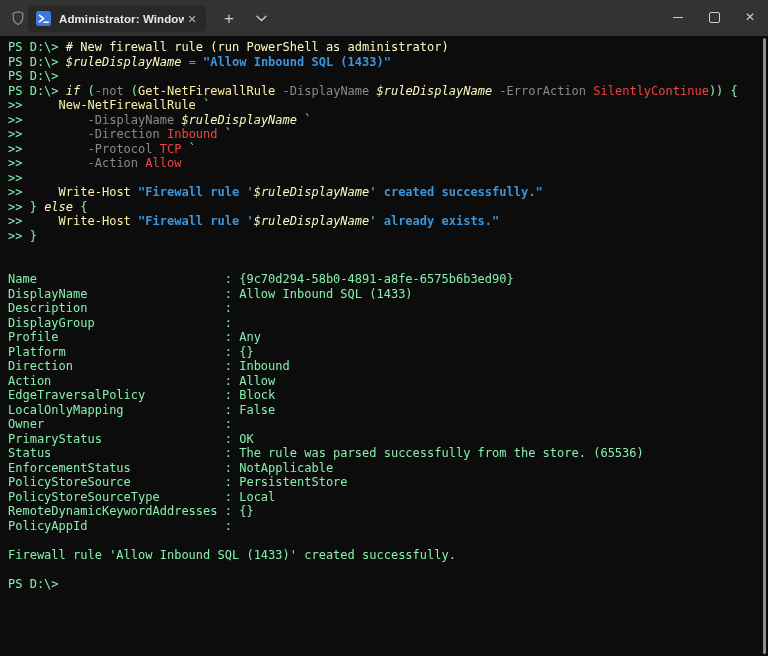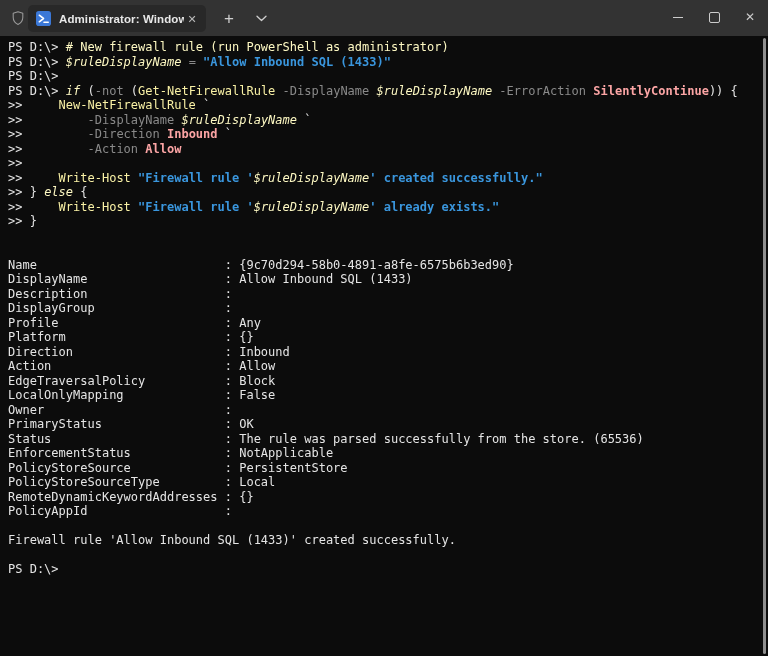--- a/index.html
+++ b/index.html
@@ -27,7 +27,7 @@
             padding:4px 8px 0 8px;box-sizing:border-box;
             font-family:"DejaVu Sans Mono",monospace;font-size:12px;}
   .line{height:14.5px;line-height:14.5px;white-space:pre;}
-  .t-p  {color:#e5e5e5;}
+  .t-p  {color:#86efac;}
   .t-w  {color:#fca5a5;font-weight:bold;}
   .t-c  {color:#fef9c3;}
   .t-v  {color:#fef9c3;font-style:italic;}

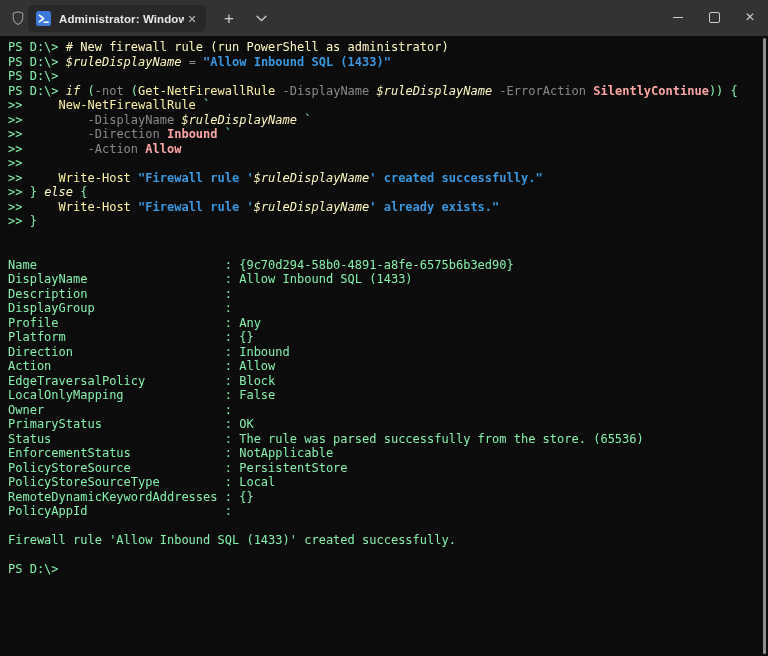--- a/index.html
+++ b/index.html
@@ -28,7 +28,7 @@
             font-family:"DejaVu Sans Mono",monospace;font-size:12px;}
   .line{height:14.5px;line-height:14.5px;white-space:pre;}
   .t-p  {color:#86efac;}
-  .t-w  {color:#fca5a5;font-weight:bold;}
+  .t-w  {color:#ef4444;font-weight:normal;}
   .t-c  {color:#fef9c3;}
   .t-v  {color:#fef9c3;font-style:italic;}
   .t-cmd{color:#f9f1a5;font-weight:normal;}

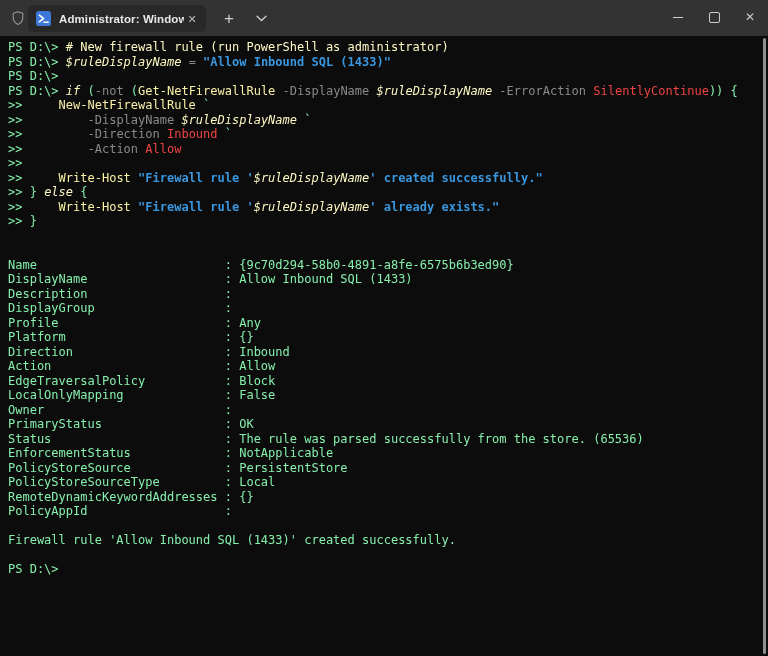--- a/index.html
+++ b/index.html
@@ -90,6 +90,7 @@
       <div class="line"><span class="t-p">&gt;&gt;     </span><span class="t-cmd">New-NetFirewallRule</span><span class="t-p"> `</span></div>
       <div class="line"><span class="t-p">&gt;&gt;         </span><span class="t-prm">-DisplayName</span><span class="t-p"> </span><span class="t-v">$ruleDisplayName</span><span class="t-p"> `</span></div>
       <div class="line"><span class="t-p">&gt;&gt;         </span><span class="t-prm">-Direction</span><span class="t-p"> </span><span class="t-w">Inbound</span><span class="t-p"> `</span></div>
+      <div class="line"><span class="t-p">&gt;&gt;         </span><span class="t-prm">-Protocol</span><span class="t-p"> </span><span class="t-w">TCP</span><span class="t-p"> `</span></div>
       <div class="line"><span class="t-p">&gt;&gt;         </span><span class="t-prm">-Action</span><span class="t-p"> </span><span class="t-w">Allow</span></div>
       <div class="line"><span class="t-p">&gt;&gt;</span></div>
       <div class="line"><span class="t-p">&gt;&gt;     </span><span class="t-cmd">Write-Host</span><span class="t-p"> </span><span class="t-s">"Firewall rule '</span><span class="t-v">$ruleDisplayName</span><span class="t-s">' created successfully."</span></div>

